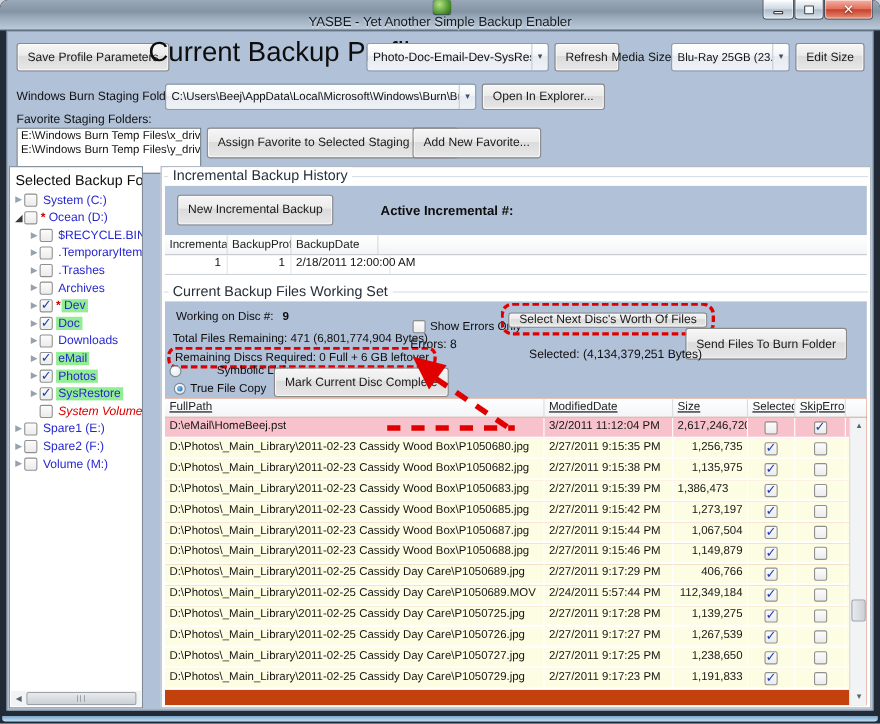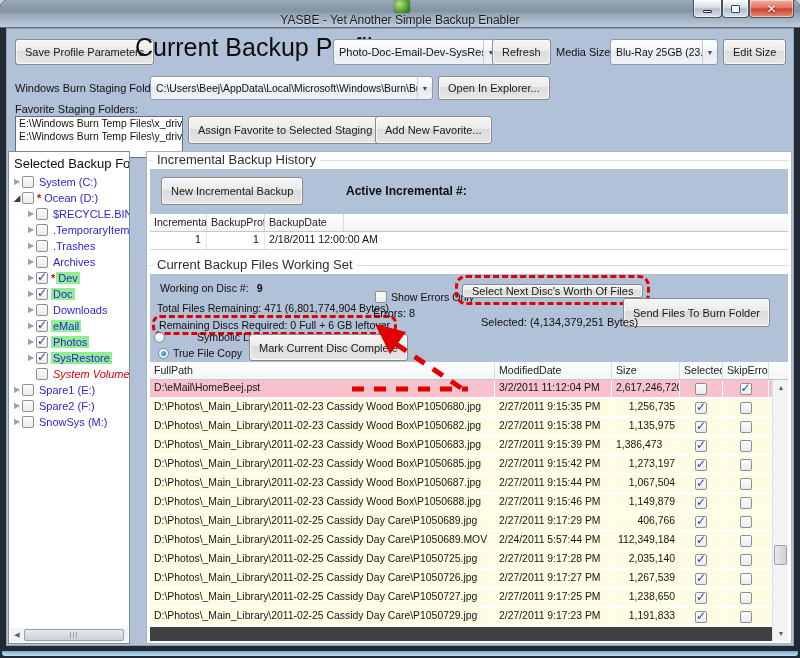--- a/index.html
+++ b/index.html
@@ -43,7 +43,7 @@
   #save-btn{position:absolute;left:8px;top:10px;height:26px;}
   #profile-big-label{position:absolute;left:128px;top:4px;font-size:25px;color:#0d0d0d;white-space:nowrap;}
   #profile-combo{position:absolute;left:326px;top:10px;width:166px;height:26px;}
-  #refresh-btn{position:absolute;left:485px;top:10px;height:26px;}
+  #refresh-btn{position:absolute;left:497px;top:10px;height:26px;}
   #media-label{position:absolute;left:549px;top:17px;}
   #media-combo{position:absolute;left:603px;top:10px;width:108px;height:26px;}
   #editsize-btn{position:absolute;left:716px;top:10px;height:26px;}

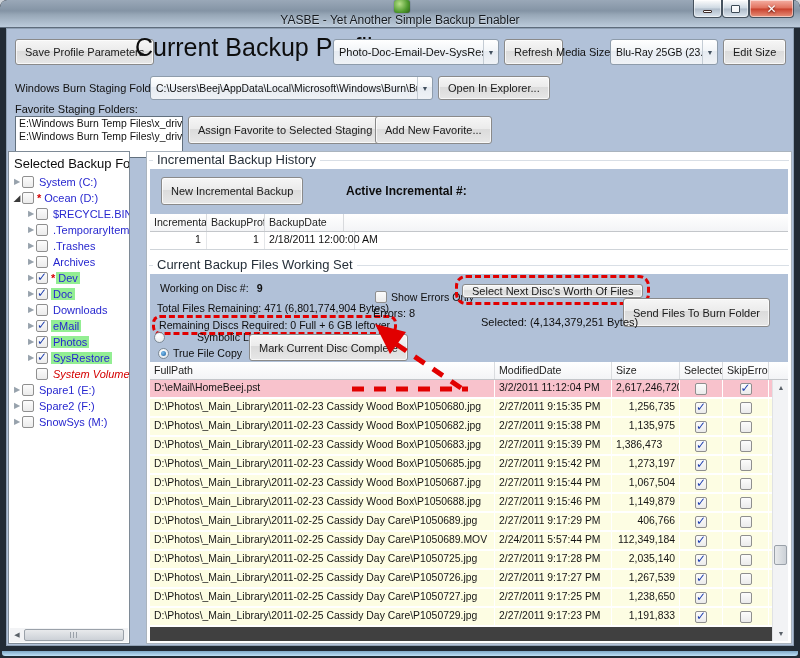--- a/index.html
+++ b/index.html
@@ -125,7 +125,7 @@
   #ws-selected{left:331px;top:42px;font-size:11px;}
 
   
-  #file-grid{position:absolute;left:3px;right:3px;top:210px;bottom:2px;background:#404040;overflow:hidden;}
+  #file-grid{position:absolute;left:3px;right:3px;top:210px;bottom:2px;background:#c2410c;overflow:hidden;text-decoration:underline;}
   #file-head{padding-right:16px;}
   #file-head .hc{border-right:1px solid #dadcdf;}
   .fcol-path{width:345px;flex:none;}

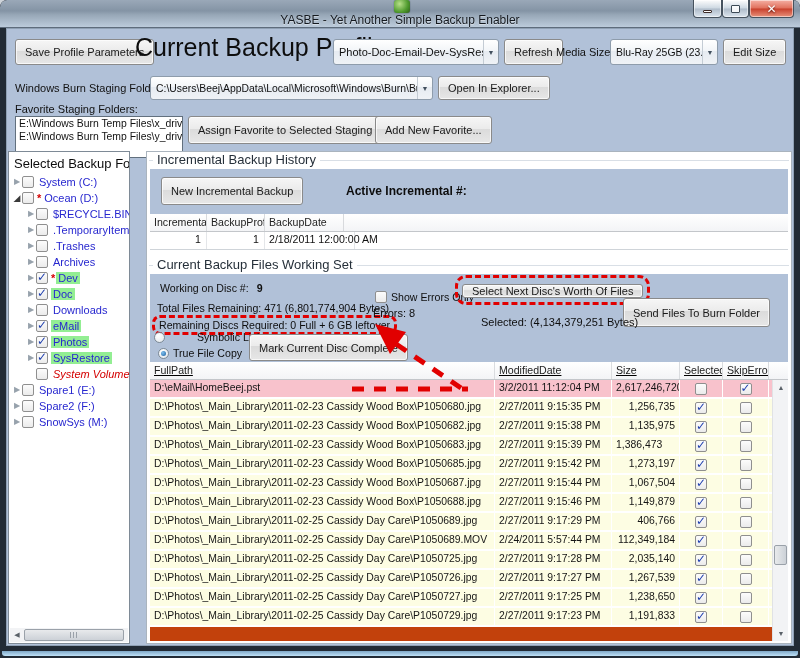--- a/index.html
+++ b/index.html
@@ -285,7 +285,7 @@
             <div class="tree-item" style="padding-left: 3px;">
               <span class="exp collapsed">▶</span>
               <span class="cb"></span>
-              <span class="tree-label">SnowSys (M:)</span>
+              <span class="tree-label">Volume (M:)</span>
             </div>
           </div>
         <div id="tree-hscroll">

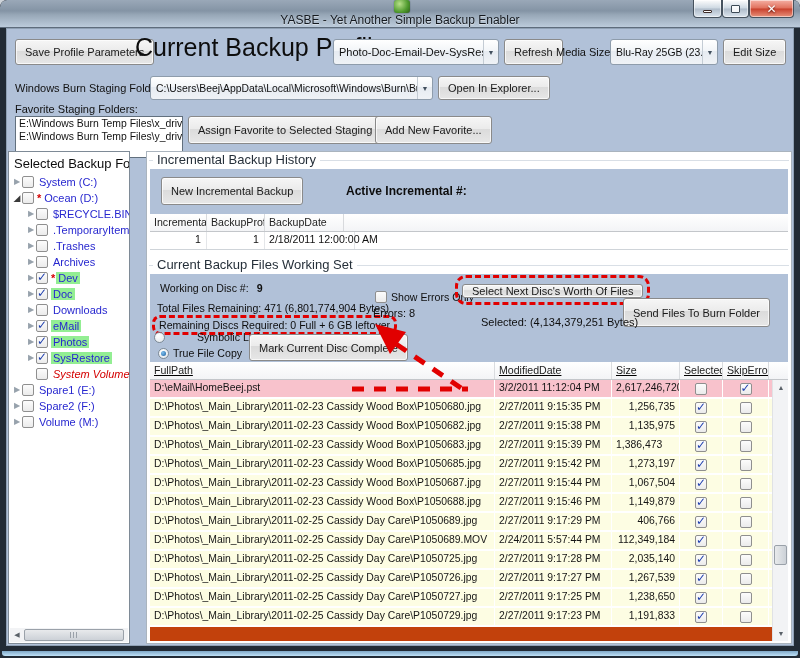--- a/index.html
+++ b/index.html
@@ -470,7 +470,7 @@
               <div class="frow">
                 <div class="c fcol-path">D:\Photos\_Main_Library\2011-02-25 Cassidy Day Care\P1050725.jpg</div>
                 <div class="c fcol-mod">2/27/2011 9:17:28 PM</div>
-                <div class="c fcol-size" style="text-align: right;">2,035,140</div>
+                <div class="c fcol-size" style="text-align: right;">1,139,275</div>
                 <div class="c fcol-sel center">
                   <span class="cb checked"></span>
                 </div>

